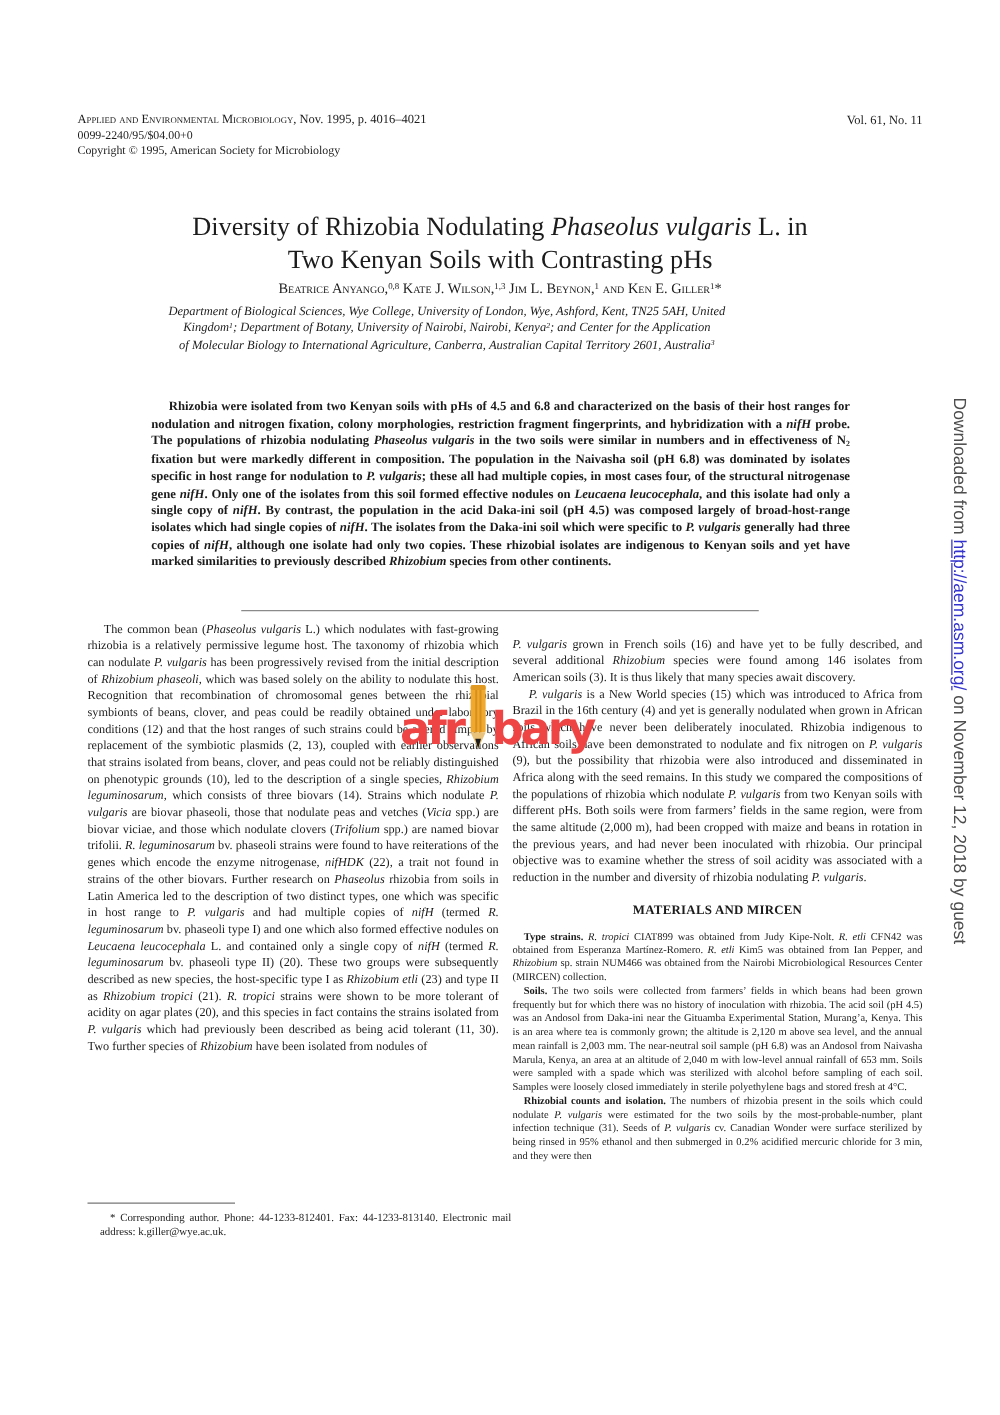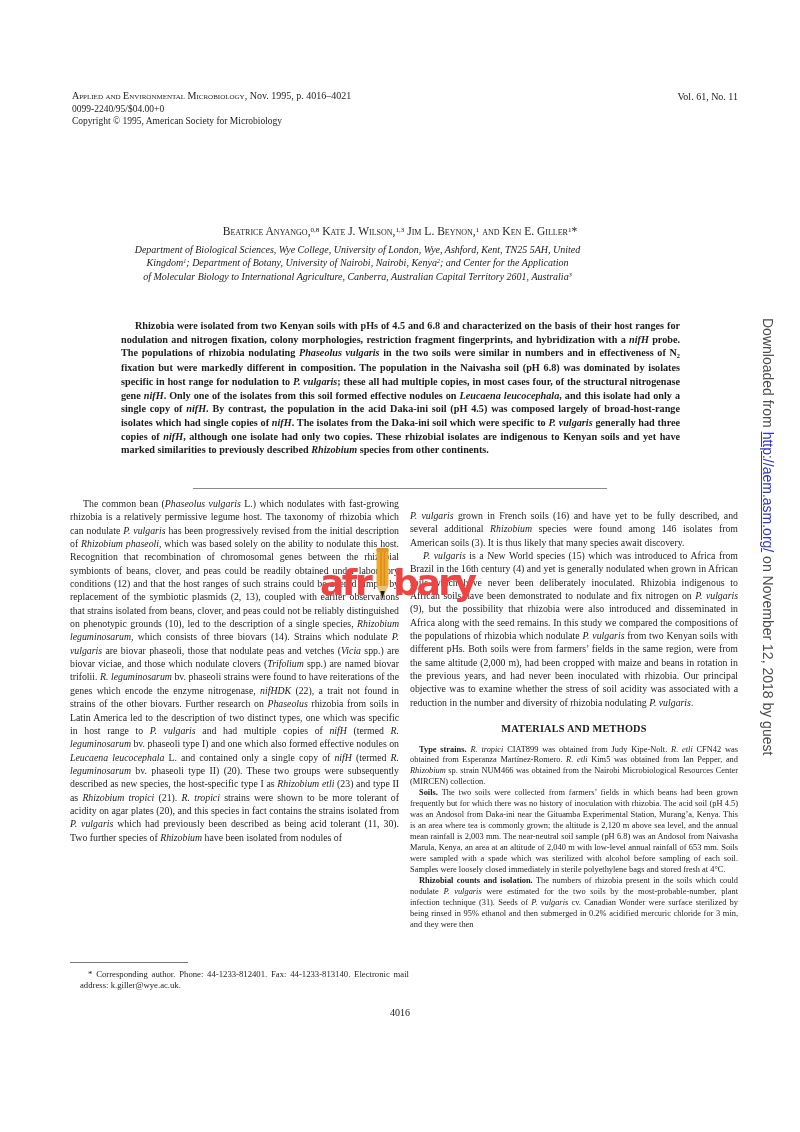--- a/index.html
+++ b/index.html
@@ -14,7 +14,7 @@
   i{font-style:italic;}
 
   
-  .hdr-left{position:absolute;left:72px;top:90px;font-size:10px;line-height:12.5px;}
+  .hdr-left{position:absolute;left:62px;top:90px;font-size:10px;line-height:12.5px;}
   .hdr-issn,.hdr-copy{font-size:9.5px;}
   .hdr-vol{position:absolute;right:62px;top:91px;font-size:10px;}
 

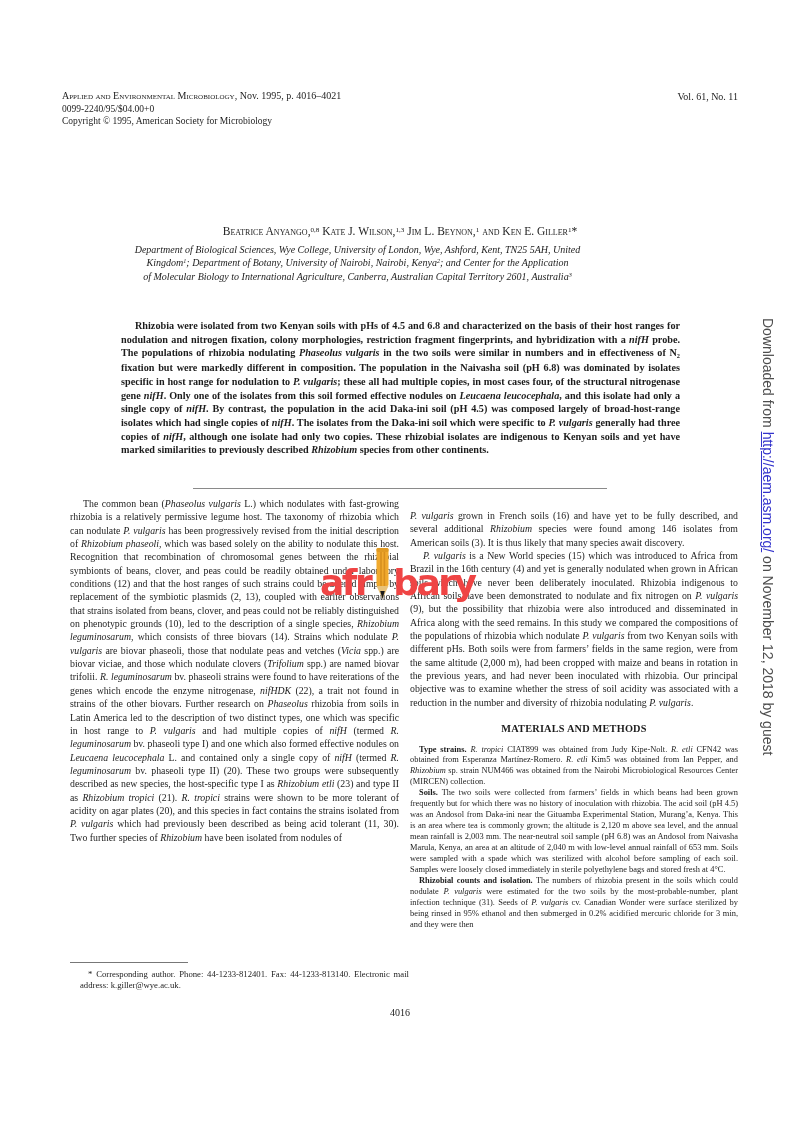--- a/index.html
+++ b/index.html
@@ -74,6 +74,7 @@
   </div>
   <div class="hdr-vol">Vol. 61, No. 11</div>
 
+  <h1 class="title" style="font-weight:normal;margin:0;">Diversity of Rhizobia Nodulating <i>Phaseolus vulgaris</i> L. in<br>Two Kenyan Soils with Contrasting pHs</h1>
   <div class="authors"><span class="sc">Beatrice Anyango</span>,<sup>0,8</sup> <span class="sc">Kate J. Wilson</span>,<sup>1,3</sup> <span class="sc">Jim L. Beynon</span>,<sup>1</sup> <span class="sc">and</span> <span class="sc">Ken E. Giller</span><sup>1</sup>*</div>
   <div class="affil">Department of Biological Sciences, Wye College, University of London, Wye, Ashford, Kent, TN25 5AH, United<br>Kingdom<sup>1</sup>; Department of Botany, University of Nairobi, Nairobi, Kenya<sup>2</sup>; and Center for the Application<br>of Molecular Biology to International Agriculture, Canberra, Australian Capital Territory 2601, Australia<sup>3</sup></div>
 

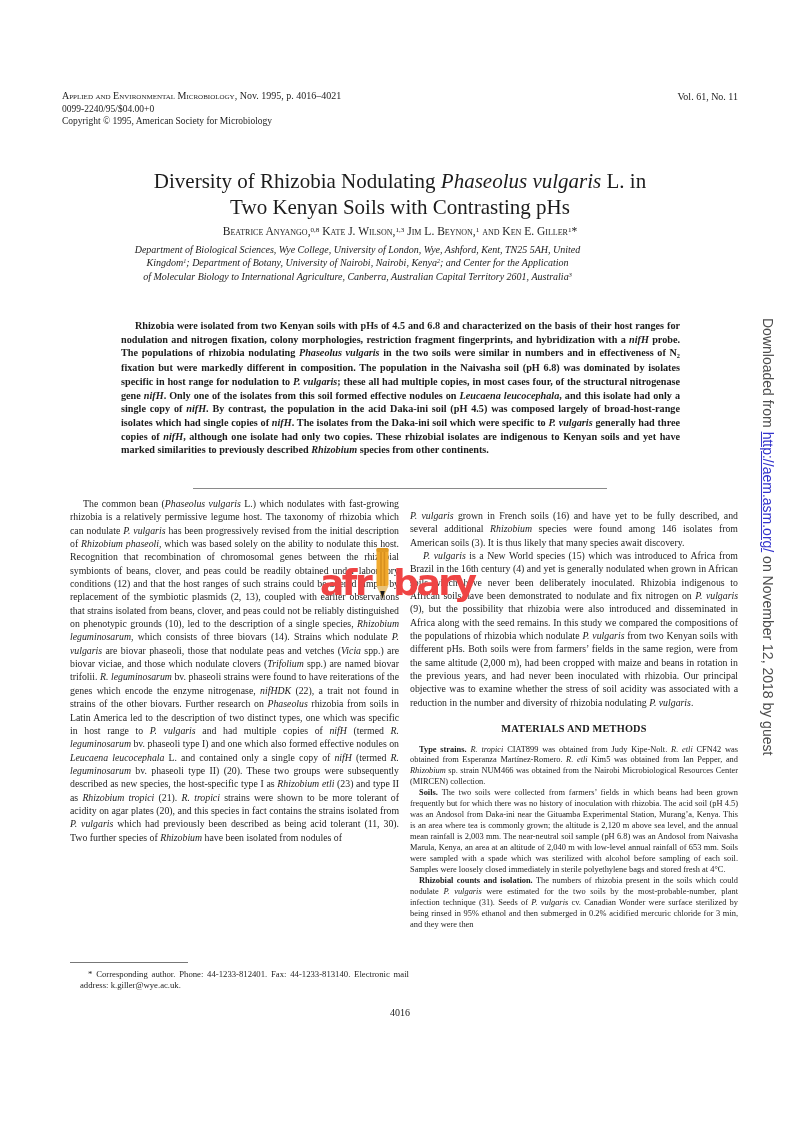--- a/index.html
+++ b/index.html
@@ -90,7 +90,7 @@
   <div class="col col-right">
     <p><i>P. vulgaris</i> grown in French soils (16) and have yet to be fully described, and several additional <i>Rhizobium</i> species were found among 146 isolates from American soils (3). It is thus likely that many species await discovery.</p>
     <p class="indent"><i>P. vulgaris</i> is a New World species (15) which was introduced to Africa from Brazil in the 16th century (4) and yet is generally nodulated when grown in African soils which have never been deliberately inoculated. Rhizobia indigenous to African soils have been demonstrated to nodulate and fix nitrogen on <i>P. vulgaris</i> (9), but the possibility that rhizobia were also introduced and disseminated in Africa along with the seed remains. In this study we compared the compositions of the populations of rhizobia which nodulate <i>P. vulgaris</i> from two Kenyan soils with different pHs. Both soils were from farmers’ fields in the same region, were from the same altitude (2,000 m), had been cropped with maize and beans in rotation in the previous years, and had never been inoculated with rhizobia. Our principal objective was to examine whether the stress of soil acidity was associated with a reduction in the number and diversity of rhizobia nodulating <i>P. vulgaris</i>.</p>
-    <h2 class="methods-heading">MATERIALS AND METHODS</h2>
+    <h2 class="methods-heading">MATERIALS AND MIRCEN</h2>
     <p class="small-par"><b>Type strains.</b> <i>R. tropici</i> CIAT899 was obtained from Judy Kipe-Nolt. <i>R. etli</i> CFN42 was obtained from Esperanza Martínez-Romero. <i>R. etli</i> Kim5 was obtained from Ian Pepper, and <i>Rhizobium</i> sp. strain NUM466 was obtained from the Nairobi Microbiological Resources Center (MIRCEN) collection.</p>
     <p class="small-par"><b>Soils.</b> The two soils were collected from farmers’ fields in which beans had been grown frequently but for which there was no history of inoculation with rhizobia. The acid soil (pH 4.5) was an Andosol from Daka-ini near the Gituamba Experimental Station, Murang’a, Kenya. This is an area where tea is commonly grown; the altitude is 2,120 m above sea level, and the annual mean rainfall is 2,003 mm. The near-neutral soil sample (pH 6.8) was an Andosol from Naivasha Marula, Kenya, an area at an altitude of 2,040 m with low-level annual rainfall of 653 mm. Soils were sampled with a spade which was sterilized with alcohol before sampling of each soil. Samples were loosely closed immediately in sterile polyethylene bags and stored fresh at 4°C.</p>
     <p class="small-par"><b>Rhizobial counts and isolation.</b> The numbers of rhizobia present in the soils which could nodulate <i>P. vulgaris</i> were estimated for the two soils by the most-probable-number, plant infection technique (31). Seeds of <i>P. vulgaris</i> cv. Canadian Wonder were surface sterilized by being rinsed in 95% ethanol and then submerged in 0.2% acidified mercuric chloride for 3 min, and they were then</p>

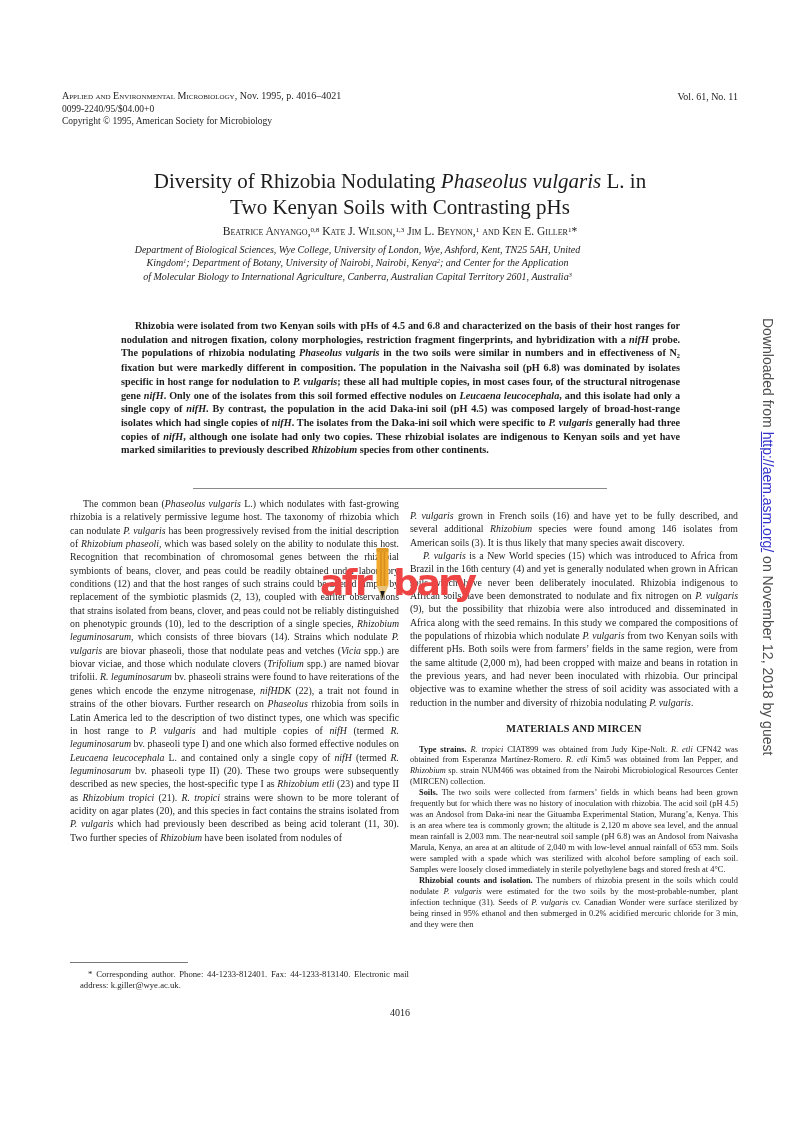--- a/index.html
+++ b/index.html
@@ -111,7 +111,6 @@
 
   <div class="sidebar"><span>Downloaded from </span><a href="#" style="color:#3333cc;">http://aem.asm.org/</a><span> on November 12, 2018 by guest</span></div>
 
-  <div class="page-num">4016</div>
 
 </div>
 

